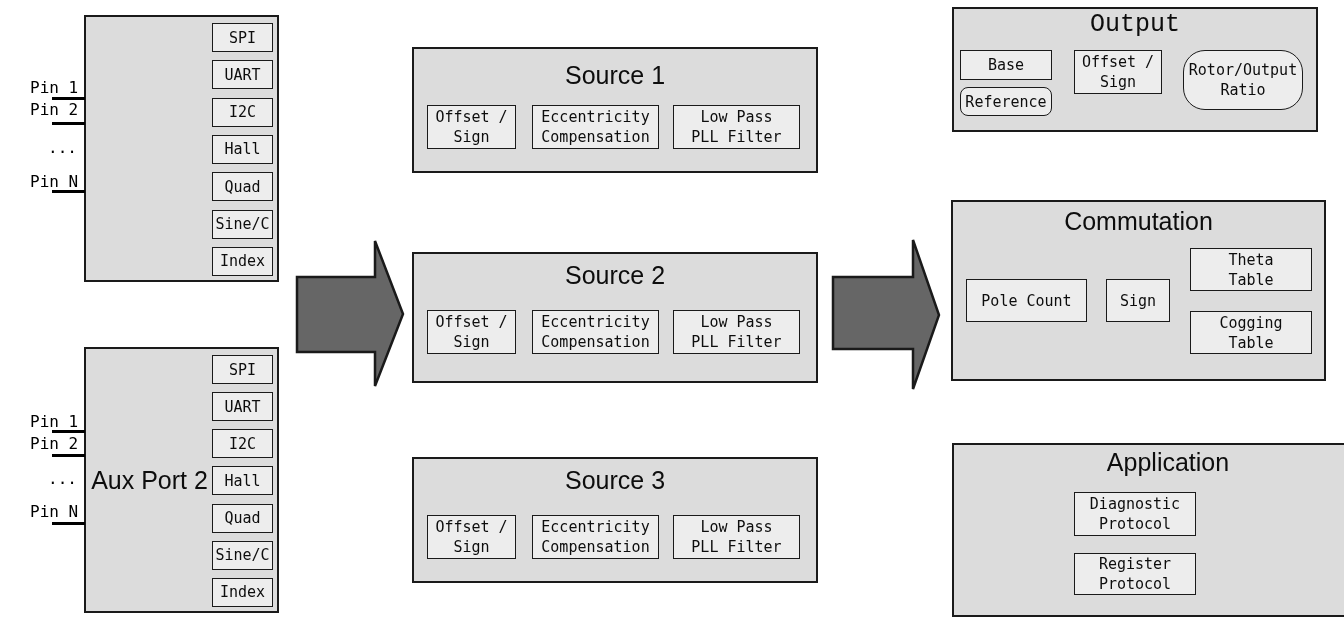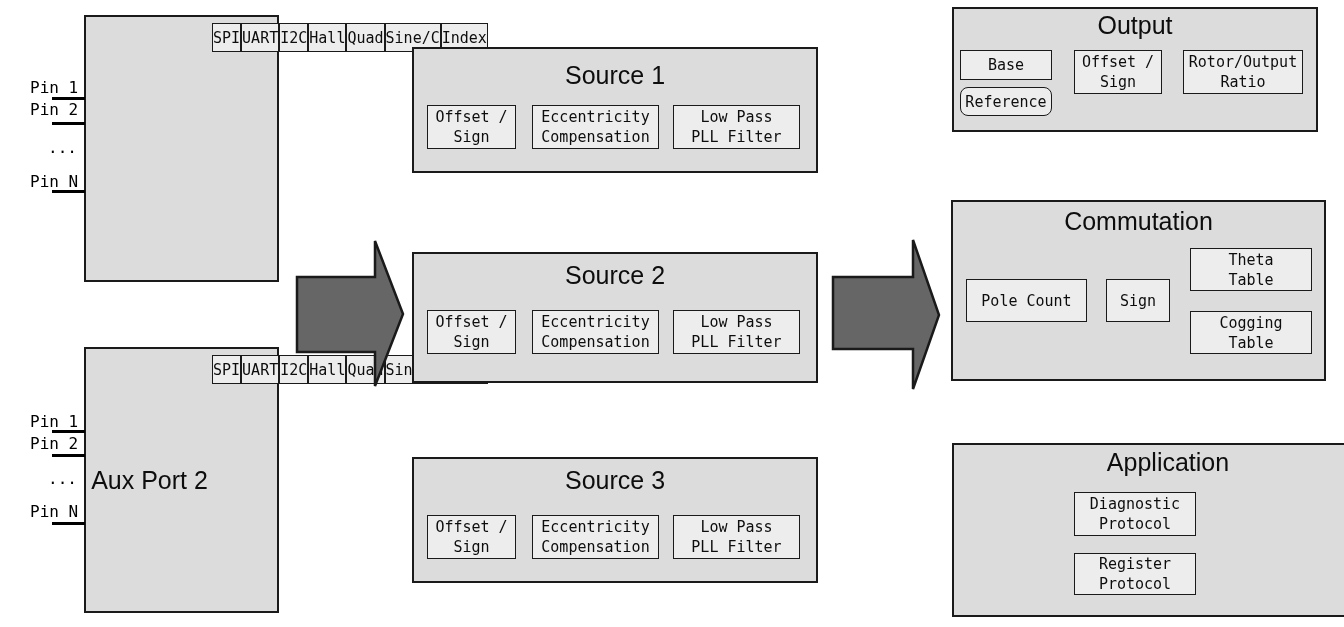--- a/index.html
+++ b/index.html
@@ -43,7 +43,7 @@
     top: 6px; bottom: 4px; right: 4px;
     width: 61px;
     display: flex;
-    flex-direction: row;
+    flex-direction: column;
     justify-content: space-between;
   }
   .mono-box {

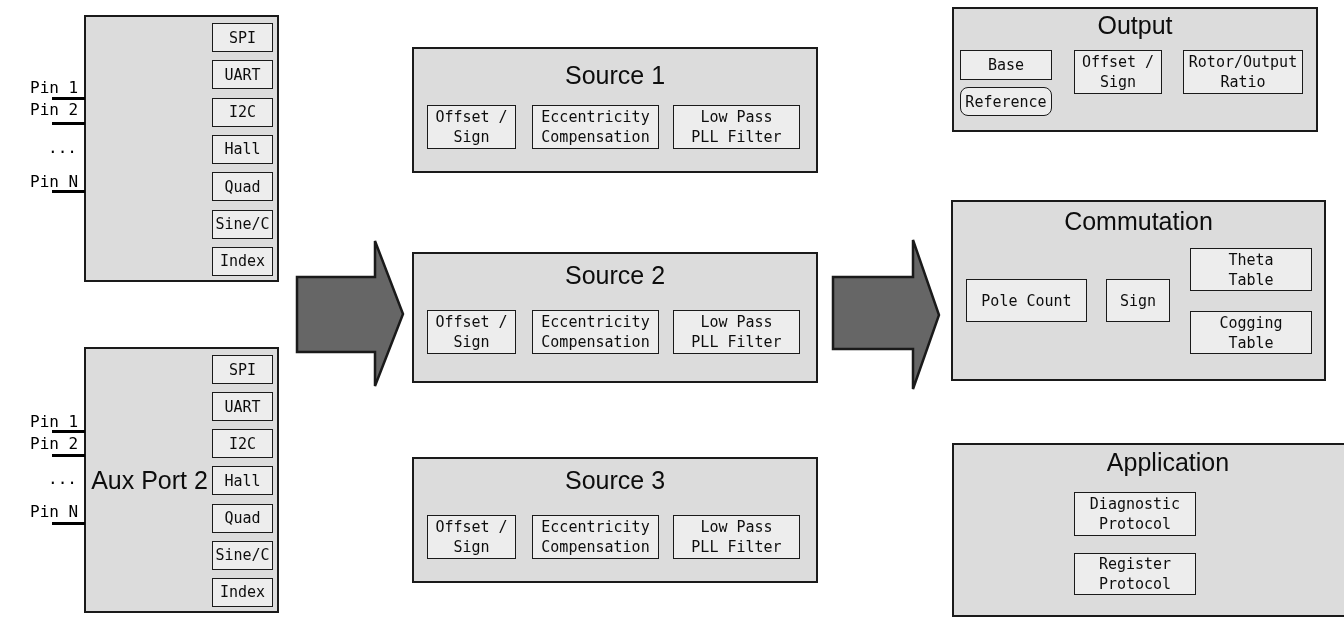--- a/index.html
+++ b/index.html
@@ -163,7 +163,7 @@
   </svg>
 
   <div class="block" style="left:952px; top:7px; width:366px; height:125px;">
-    <div class="block-title" style="top:2px;">Output</div>
+    <div class="block-title" style="top:2px;font-family:Liberation Mono, monospace;">Output</div>
     <div class="mono-box abs" style="left:6px; top:41px; width:92px; height:30px;">Base</div>
     <div class="mono-box abs" style="left:6px; top:78px; width:92px; height:29px;border-radius:8px;">Reference</div>
     <div class="mono-box abs" style="left:120px; top:41px; width:88px; height:44px;">Offset /

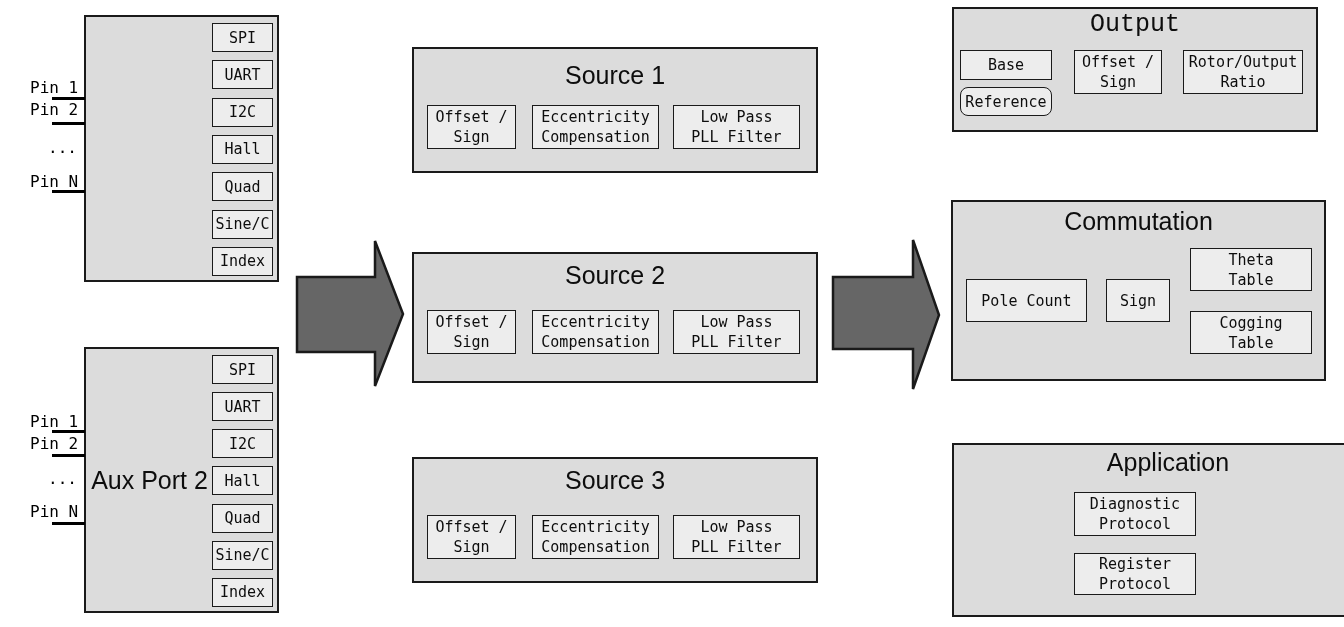--- a/index.html
+++ b/index.html
@@ -168,7 +168,7 @@
     <div class="mono-box abs" style="left:6px; top:78px; width:92px; height:29px;border-radius:8px;">Reference</div>
     <div class="mono-box abs" style="left:120px; top:41px; width:88px; height:44px;">Offset /
 Sign</div>
-    <div class="mono-box abs" style="left:229px; top:41px; width:120px; height:44px;">Rotor/Output
+    <div class="mono-box abs" style="left:229px; top:41px; width:120px; height:60px;border-radius:22px;">Rotor/Output
 Ratio</div>
   </div>
 

